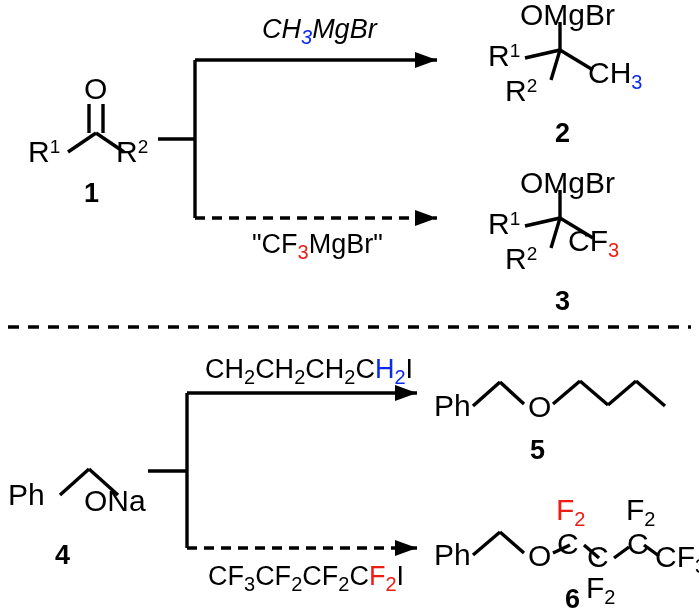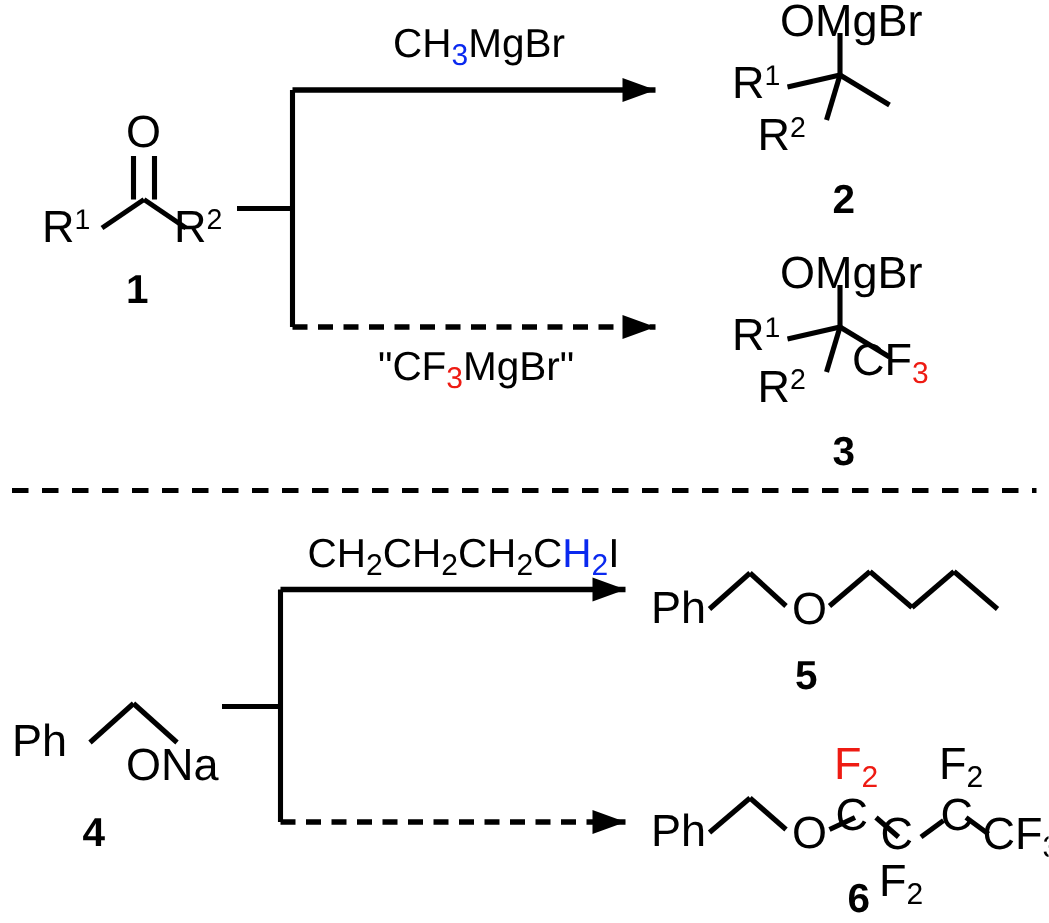--- a/index.html
+++ b/index.html
@@ -97,7 +97,7 @@
   <div class="lbl atom" style="left:116px;top:137px;"><span>R</span><span class="sup">2</span></div>
   <div class="lbl num" style="left:84px;top:180px;">1</div>
 
-  <div class="lbl reag" style="left:262px;top:16px;"><span>CH</span><span class="sub blue">3</span><span>MgBr</span></div>
+  <div class="lbl reag" style="left:262px;top:16px;font-style:italic;"><span>CH</span><span class="sub blue">3</span><span>MgBr</span></div>
 
   <div class="lbl reag" style="left:252px;top:231px;"><span>"CF</span><span class="sub red">3</span><span>MgBr"</span></div>
 

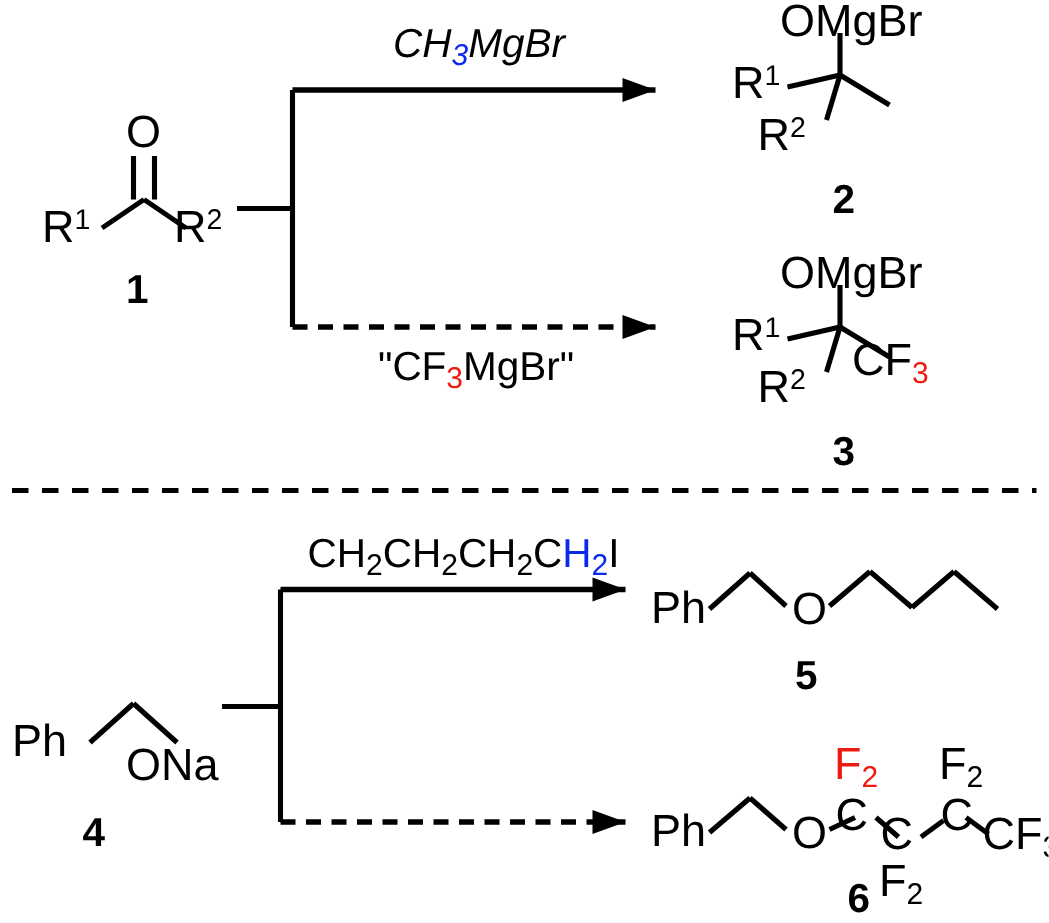--- a/index.html
+++ b/index.html
@@ -104,6 +104,7 @@
   <div class="lbl atom" style="left:520px;top:0px;">OMgBr</div>
   <div class="lbl atom" style="left:488px;top:41px;"><span>R</span><span class="sup">1</span></div>
   <div class="lbl atom" style="left:505px;top:76px;"><span>R</span><span class="sup">2</span></div>
+  <div class="lbl atom" style="left:588px;top:58px;"><span>CH</span><span class="sub blue">3</span></div>
   <div class="lbl num" style="left:555px;top:120px;">2</div>
 
   <div class="lbl atom" style="left:520px;top:168px;">OMgBr</div>

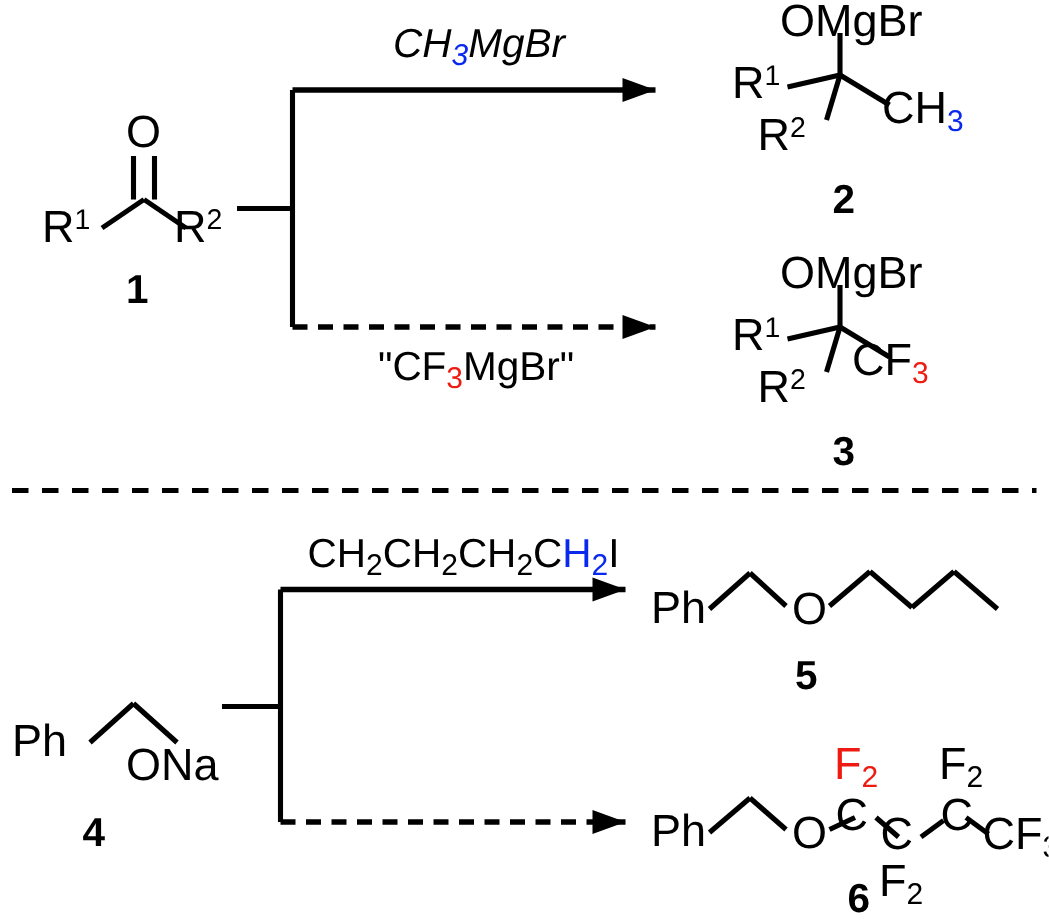--- a/index.html
+++ b/index.html
@@ -114,7 +114,7 @@
   <div class="lbl num" style="left:555px;top:288px;">3</div>
 
   <div class="lbl atom" style="left:8px;top:480px;">Ph</div>
-  <div class="lbl atom" style="left:84px;top:496px;">ONa</div>
+  <div class="lbl atom" style="left:84px;top:486px;">ONa</div>
   <div class="lbl num" style="left:55px;top:542px;">4</div>
 
   <div class="lbl reag" style="left:205px;top:356px;"><span>CH</span><span class="sub">2</span><span>CH</span><span class="sub">2</span><span>CH</span><span class="sub">2</span><span>C</span><span class="blue">H</span><span class="sub blue">2</span><span>I</span></div>

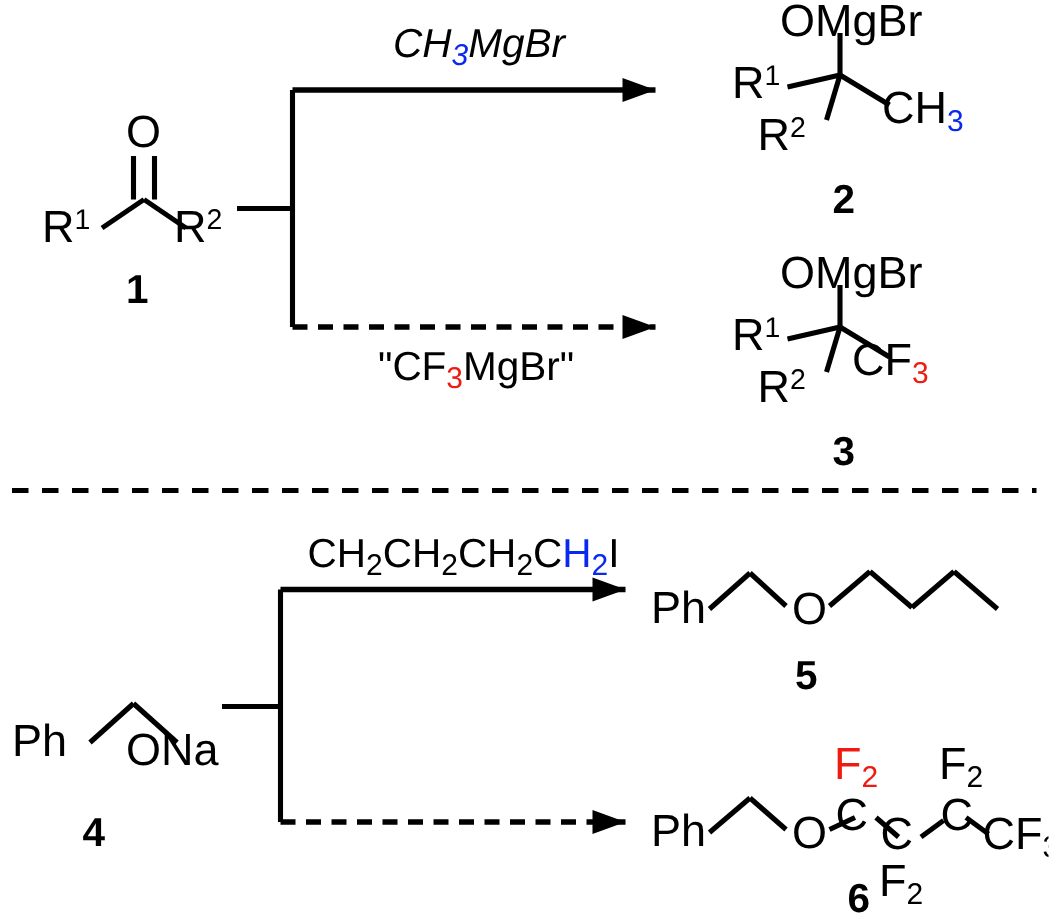--- a/index.html
+++ b/index.html
@@ -119,6 +119,7 @@
 
   <div class="lbl reag" style="left:205px;top:356px;"><span>CH</span><span class="sub">2</span><span>CH</span><span class="sub">2</span><span>CH</span><span class="sub">2</span><span>C</span><span class="blue">H</span><span class="sub blue">2</span><span>I</span></div>
 
+  <div class="lbl reag" style="left:208px;top:563px;"><span>CF</span><span class="sub">3</span><span>CF</span><span class="sub">2</span><span>CF</span><span class="sub">2</span><span>C</span><span class="red">F</span><span class="sub red">2</span><span>I</span></div>
 
   <div class="lbl atom" style="left:434px;top:391px;">Ph</div>
   <div class="lbl atom" style="left:528px;top:392px;">O</div>

